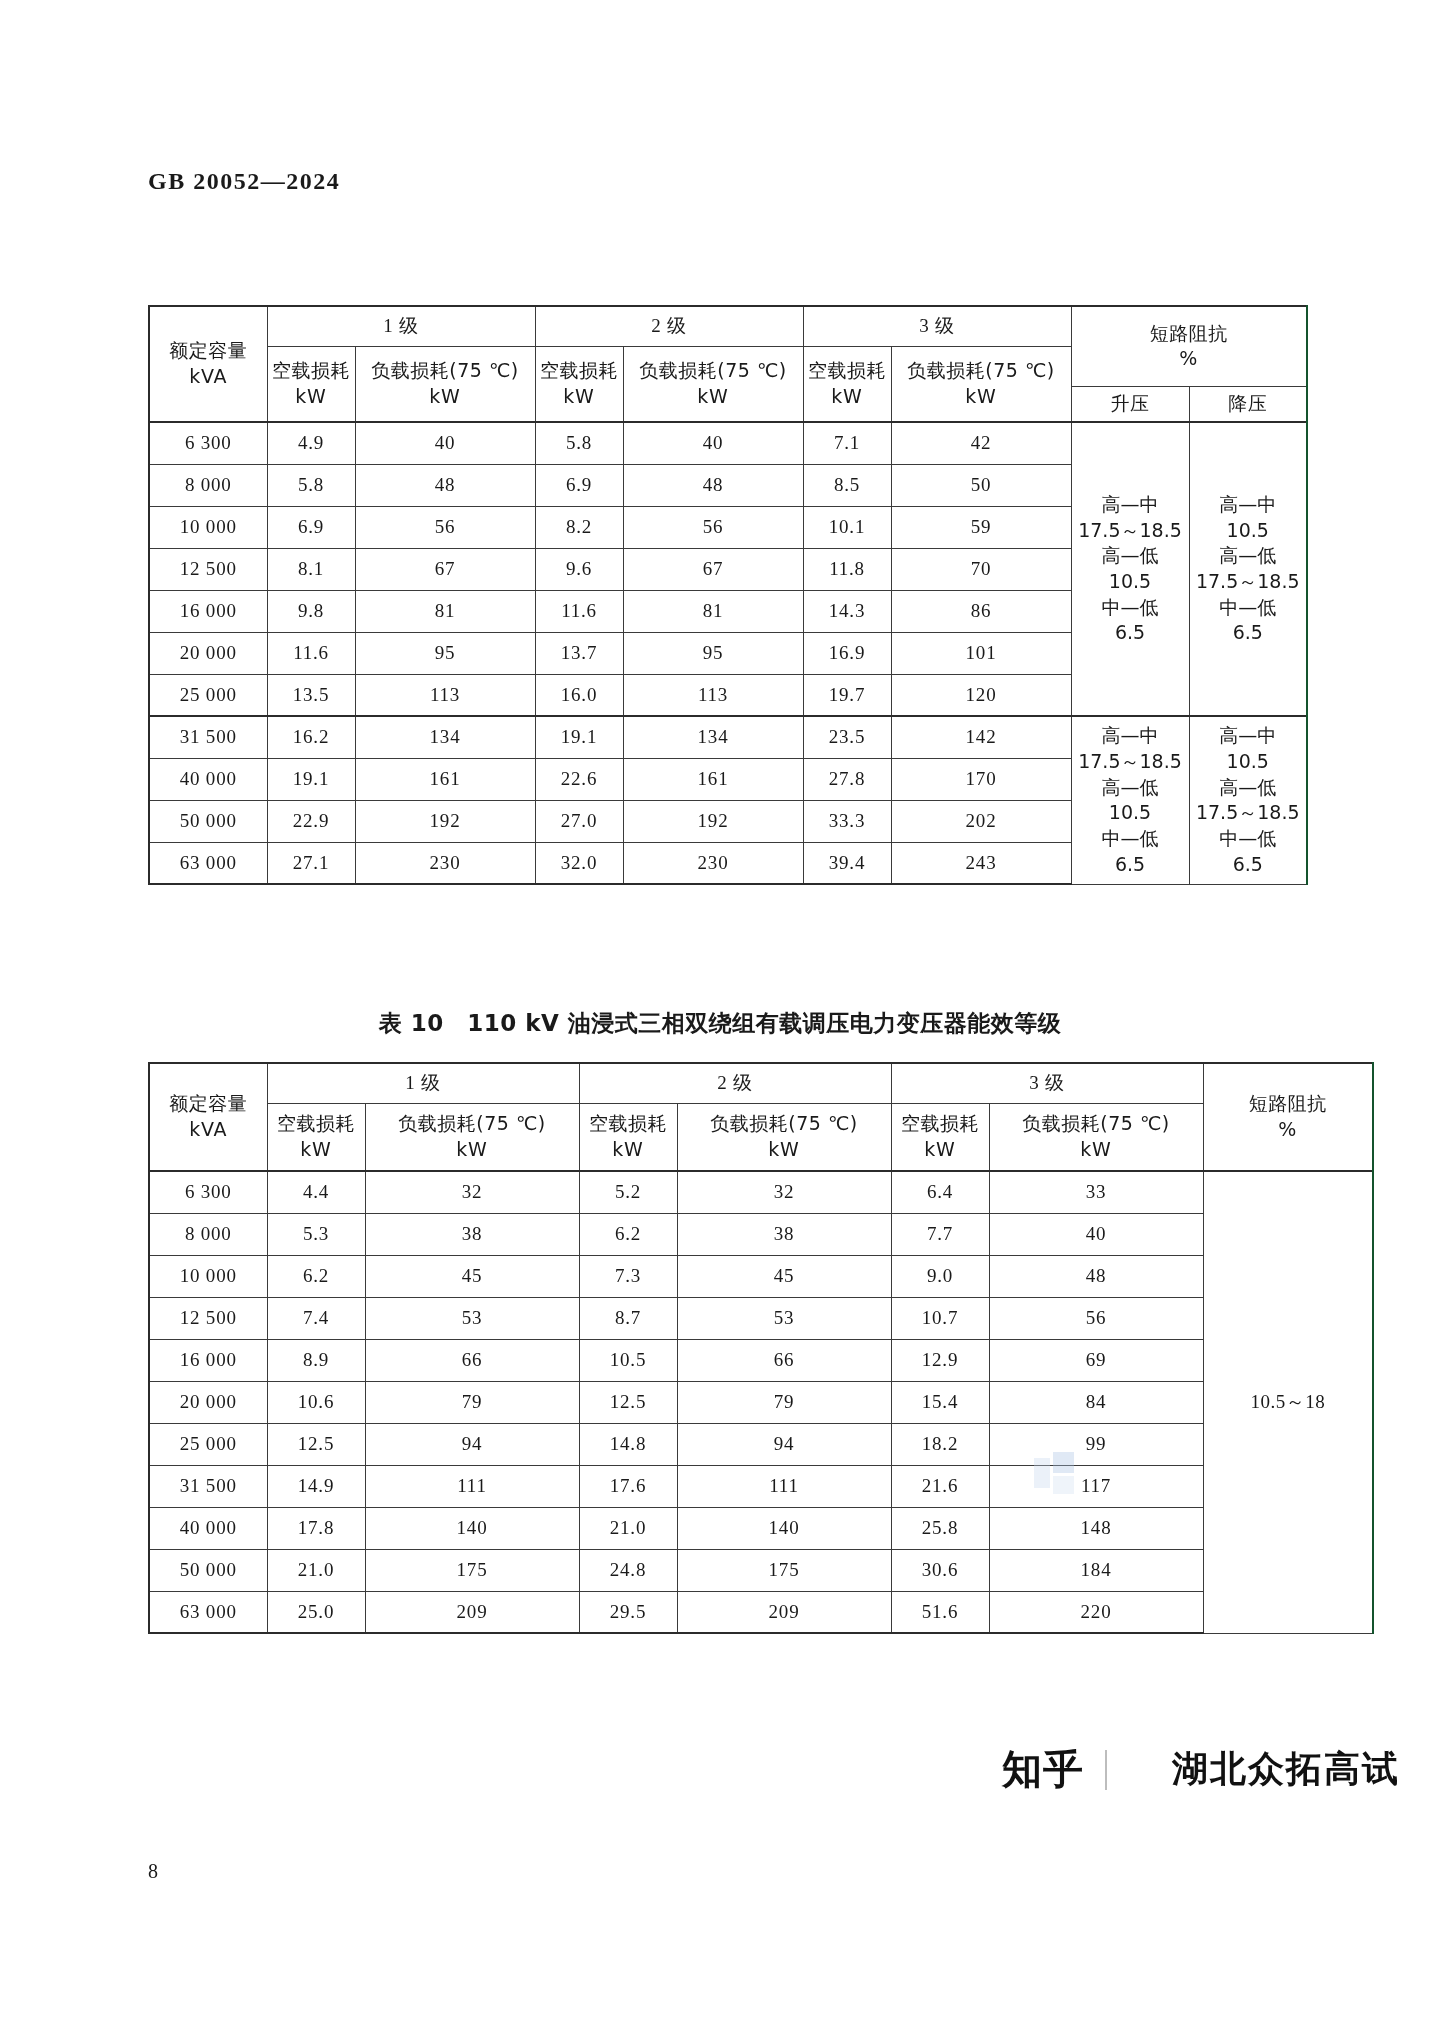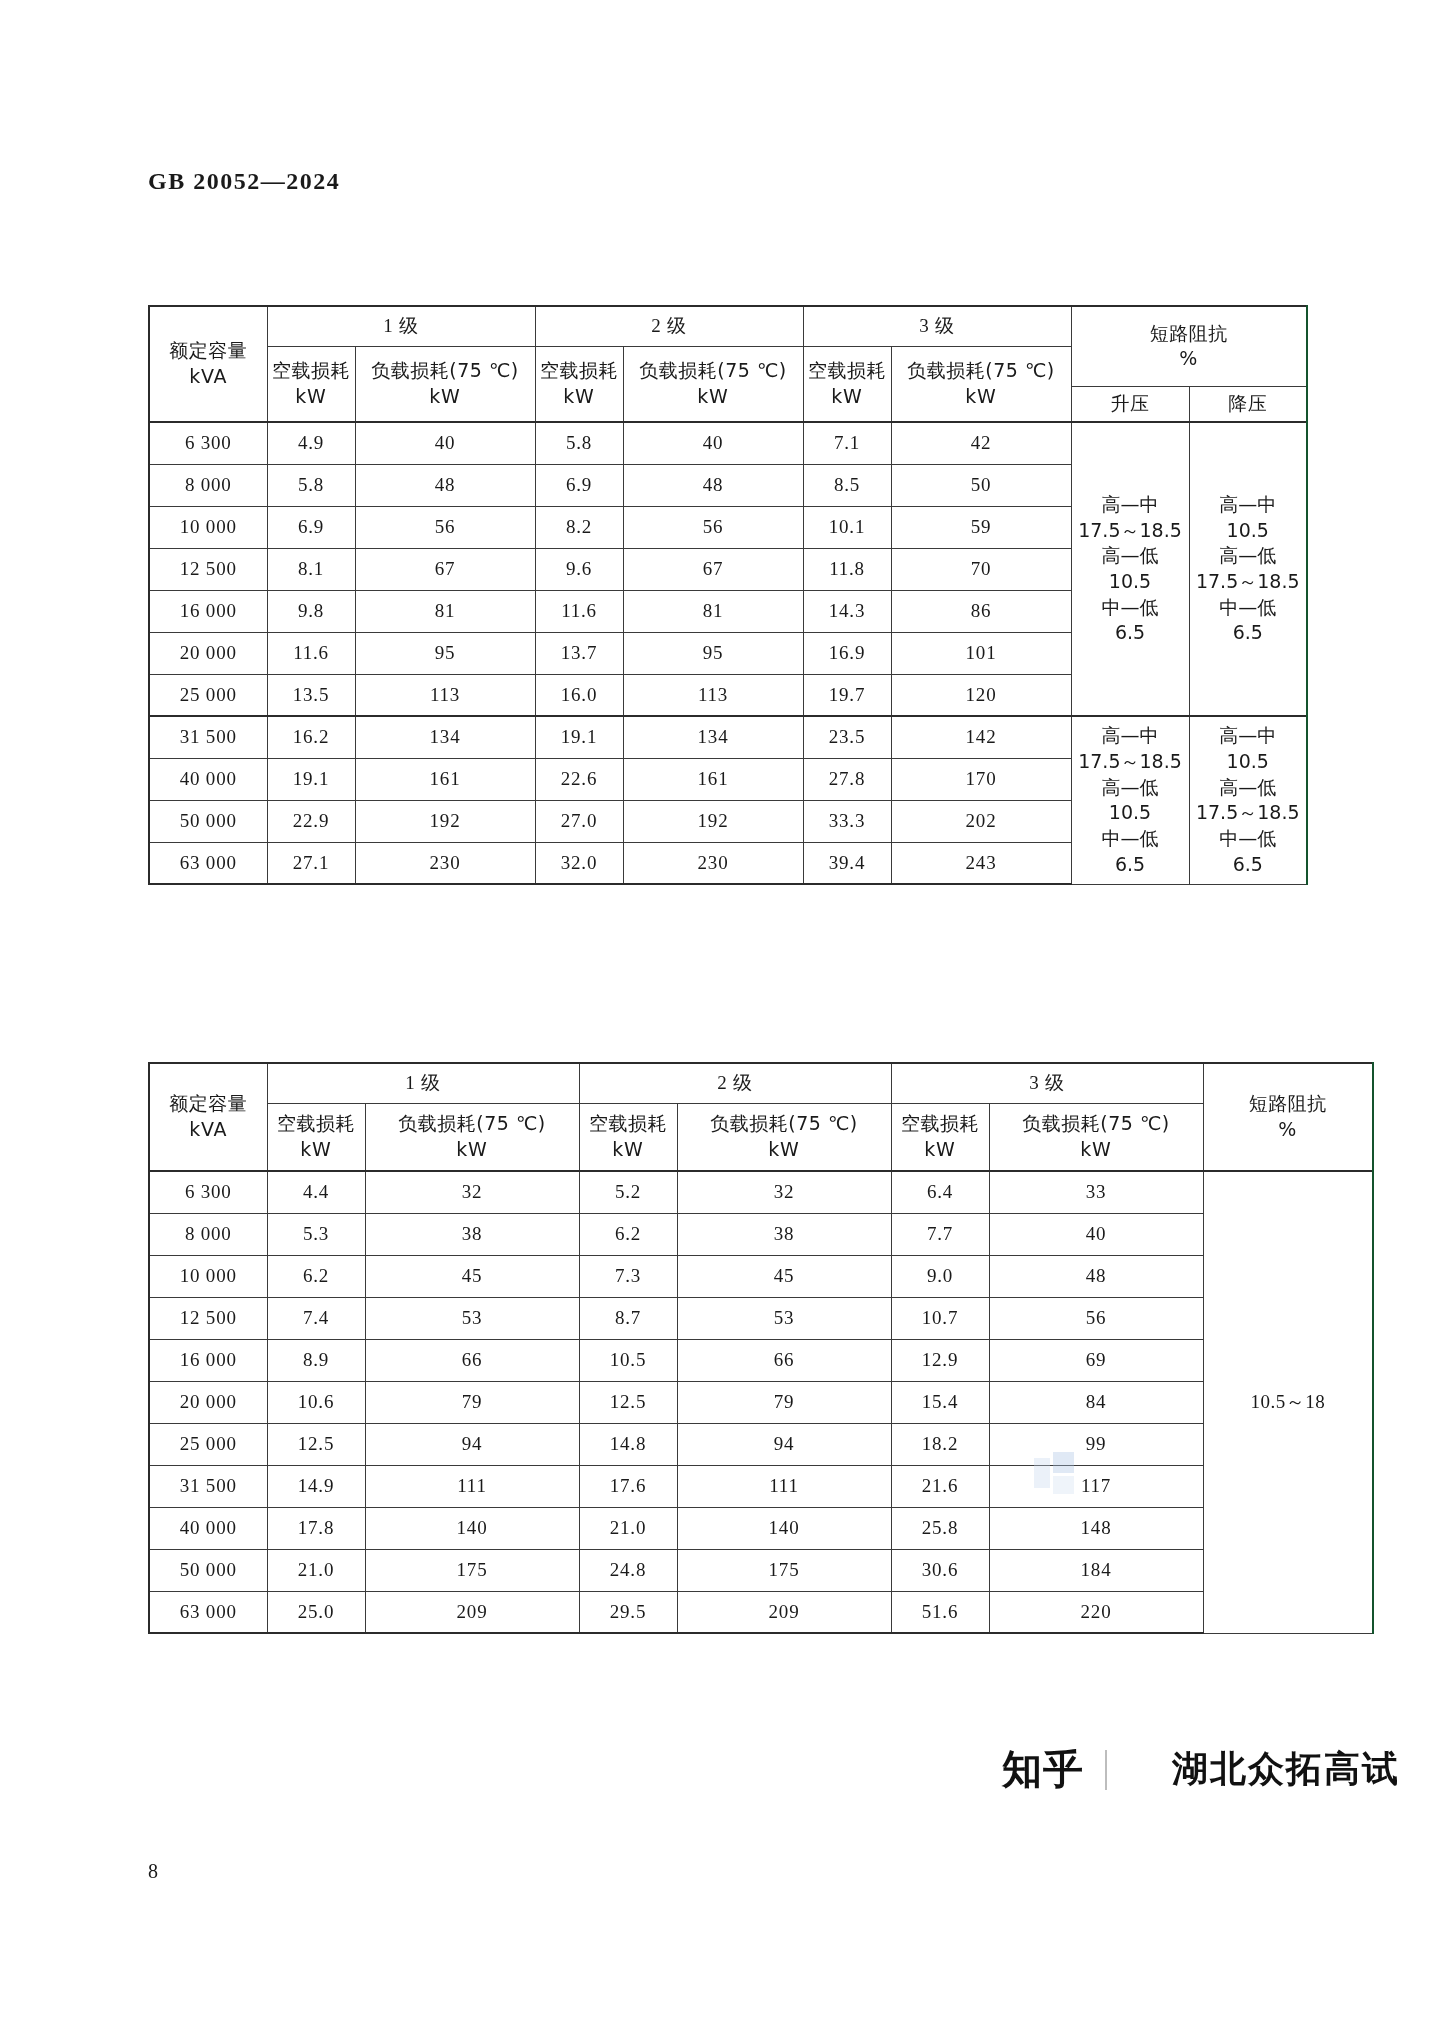--- a/index.html
+++ b/index.html
@@ -344,6 +344,7 @@
     </table>
   </div>
 
+  <div class="table-title" id="title-10">表 10　110 kV 油浸式三相双绕组有载调压电力变压器能效等级</div>
 
   <div id="tbl10-wrap">
     <table class="gbtab" id="tbl10">

